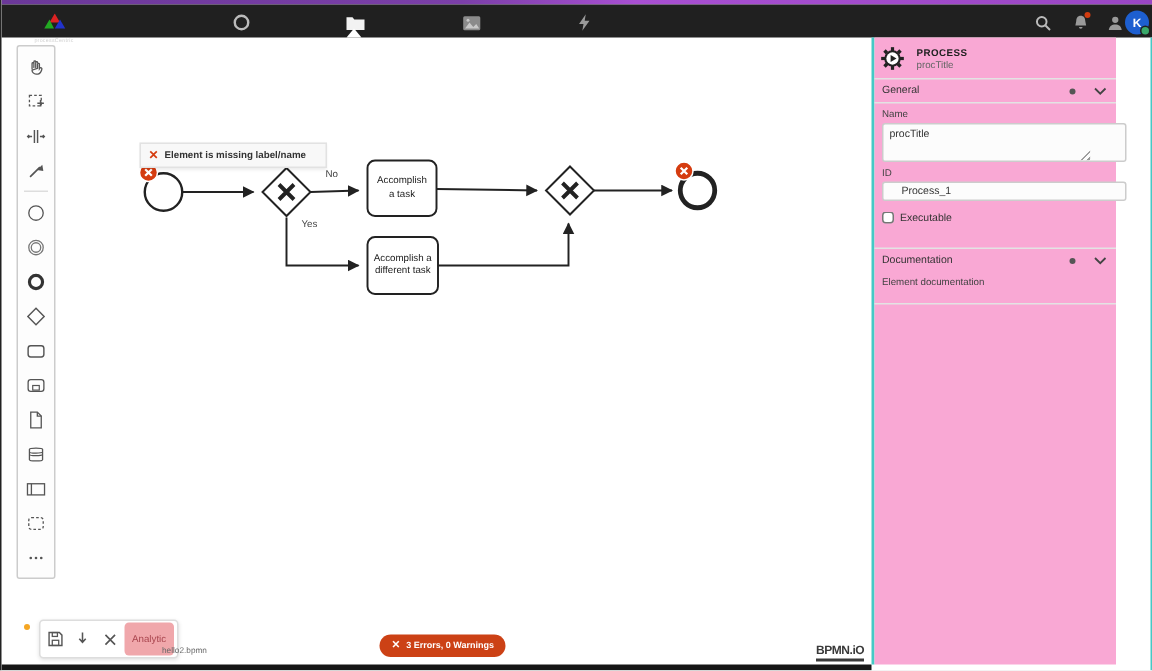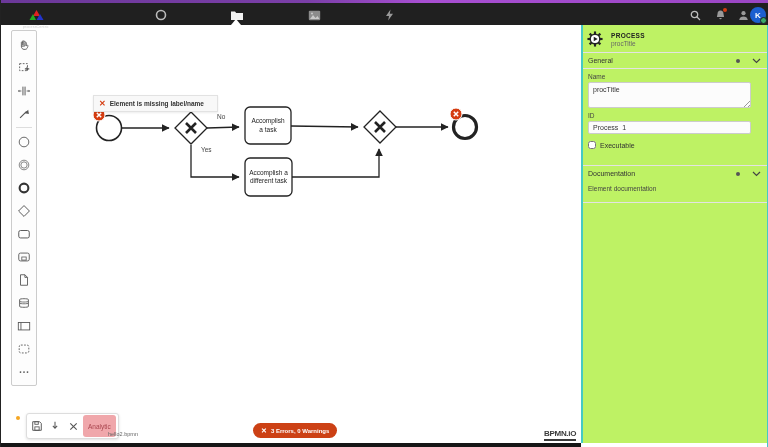--- a/index.html
+++ b/index.html
@@ -61,7 +61,7 @@
   
   .panel-divider-v { position:absolute; left:580px; top:25px; width:2px; height:418px; background:#45c9c5; }
   .panel-edge-v { position:absolute; left:766px; top:25px; width:2px; height:422px; background:#45c9c5; }
-  .props { position:absolute; left:582px; top:25px; width:184px; height:418px; background:#bef264; }
+  .props { position:absolute; left:582px; top:25px; width:161px; height:418px; background:#f9a8d4; }
   .props .hdr { display:flex; align-items:center; gap:8px; padding:6px 6px 5px 4px; }
   .props .hdr .ttl { font-size:6.5px; font-weight:bold; color:#222; letter-spacing:.3px; }
   .props .hdr .sub { font-size:6.5px; color:#666; margin-top:1px; }

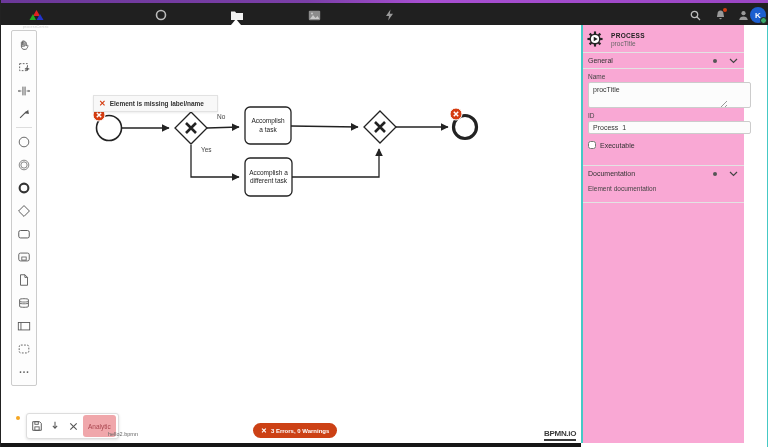--- a/index.html
+++ b/index.html
@@ -79,7 +79,7 @@
     background:repeating-linear-gradient(135deg, transparent 0 2px, #999 2px 3px);
     clip-path:polygon(100% 0,100% 100%,0 100%); cursor:nwse-resize; }
   input.fld { width:163px; height:13px; margin:0 16px 0 5px; border:1px solid #ccc; background:#fcfcfc;
-    border-radius:2px; font-family:"Liberation Sans", sans-serif; font-size:7px; color:#333; padding:0 4px; display:block; }
+    border-radius:2px; font-family:"Liberation Sans", sans-serif; font-size:7px; color:#333; padding:0 12px; display:block; }
   .chk-row { display:flex; align-items:center; gap:4px; padding:7px 5px 8px 5px; }
   .chk-row input { width:8px; height:8px; margin:0; }
   .chk-row .lbl { font-size:7px; color:#333; }

